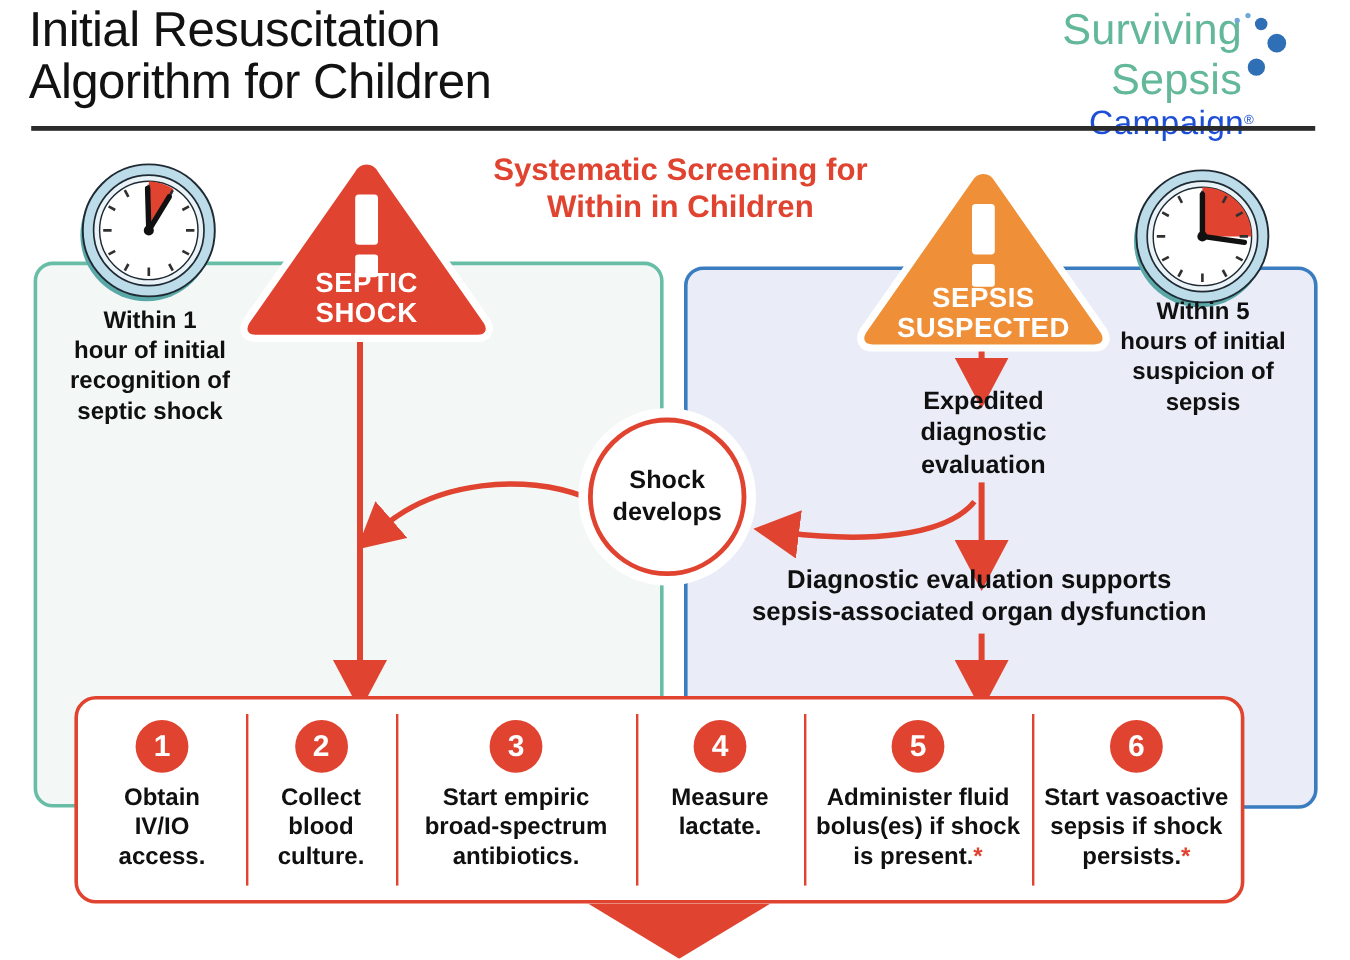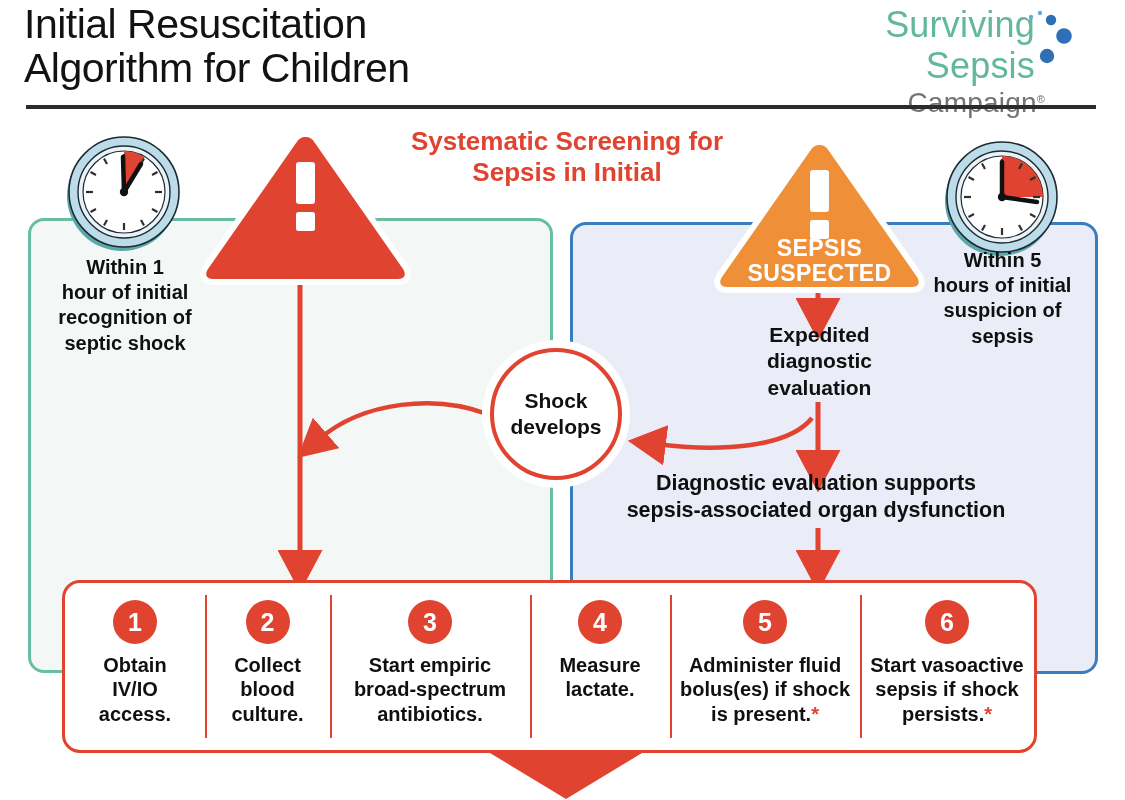--- a/index.html
+++ b/index.html
@@ -43,7 +43,7 @@
   }
   .brand-line2 {
     font-size: 28px;
-    color: #737373;
+    color: #1d4ed8;
     letter-spacing: 0.2px;
     line-height: 1.15;
     padding-right: 34px;

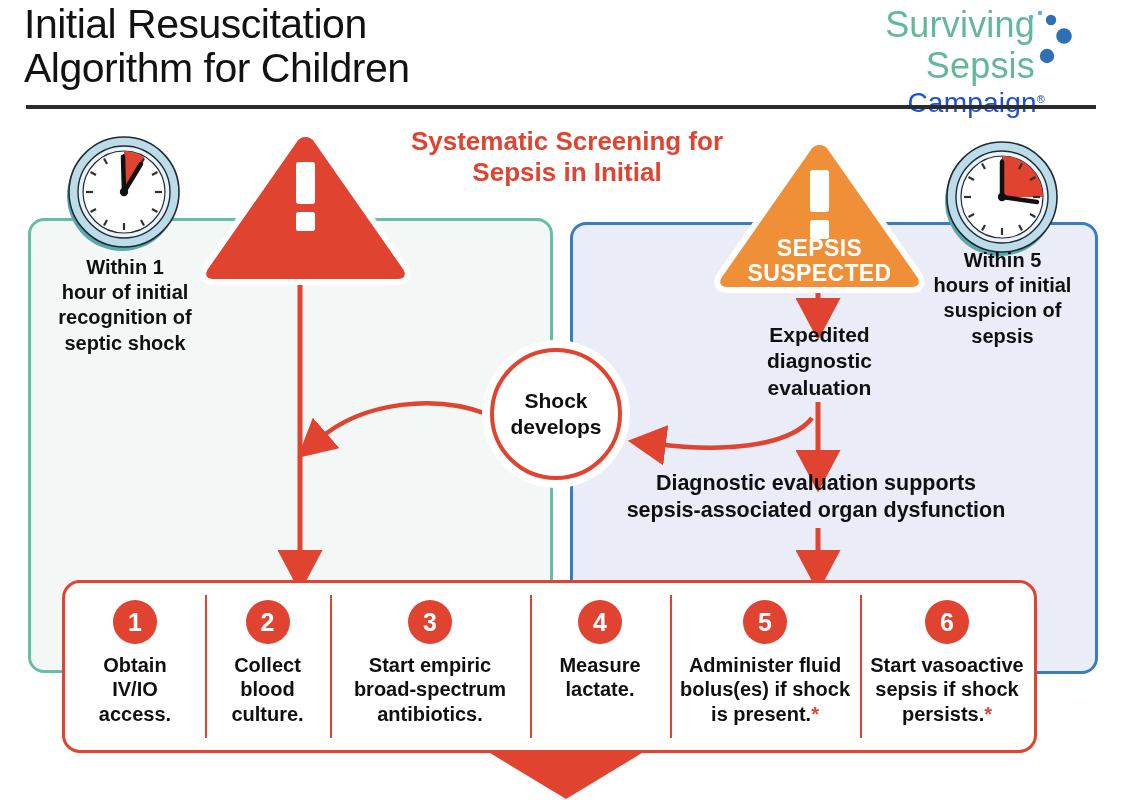--- a/index.html
+++ b/index.html
@@ -259,7 +259,7 @@
   <div id="panel-sepsis"></div>
 
   <div id="section-heading">Systematic Screening for
-Sepsis in Initial</div>
+Within in Children</div>
 
   <svg id="arrows" viewBox="0 0 1125 800">
     <defs>

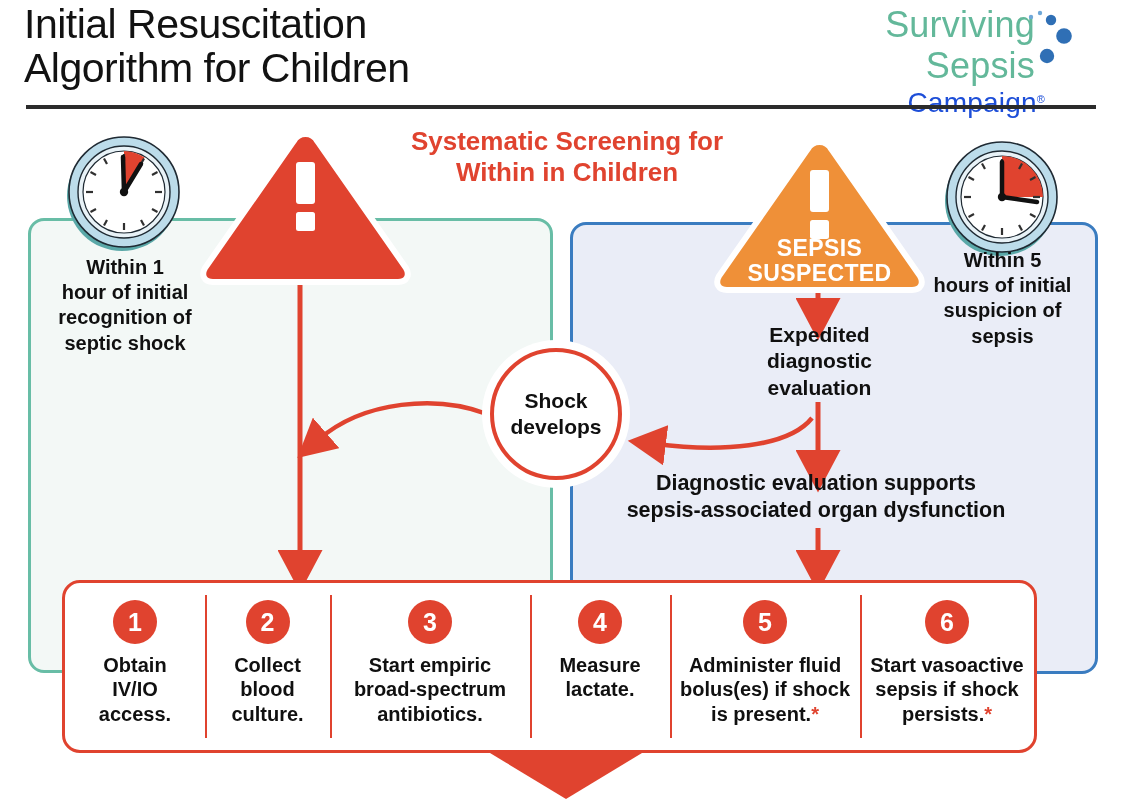--- a/index.html
+++ b/index.html
@@ -345,6 +345,8 @@
       <rect x="98" y="34" width="19" height="42" rx="3" fill="#ffffff"></rect>
       <rect x="98" y="84" width="19" height="19" rx="2.5" fill="#ffffff"></rect>
     </svg>
+    <div class="alert-label">SEPTIC
+SHOCK</div>
   </div>
 
   <div class="alert-tri" id="alert-sepsis-suspected">

